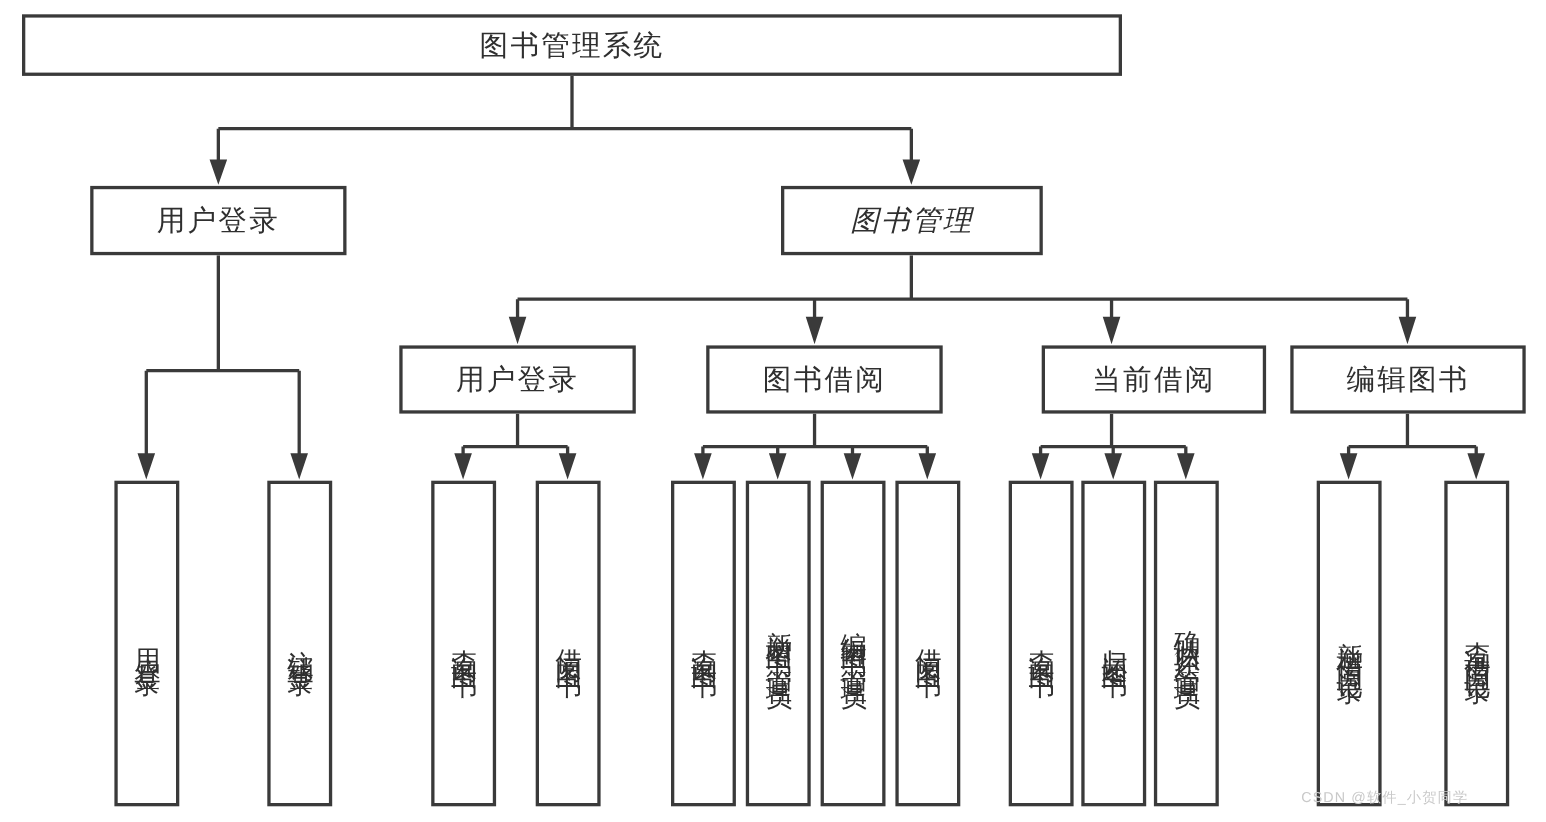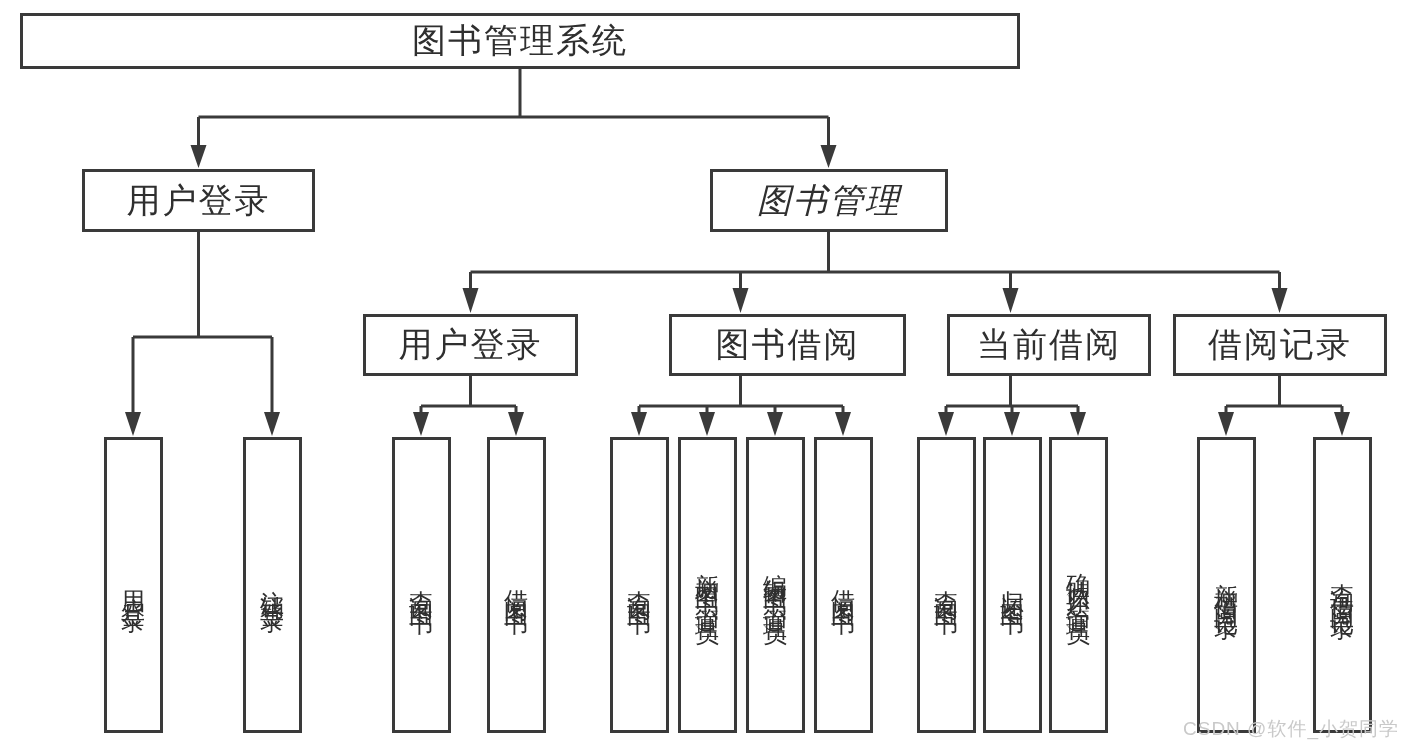--- a/index.html
+++ b/index.html
@@ -28,7 +28,7 @@
     color:#2f2f2f;
     z-index:2;
   }
-  .hbox{font-size:34px;letter-spacing:2px;}
+  .hbox{font-size:26px;letter-spacing:2px;}
   .hbox .lbl{white-space:nowrap;}
   #n-root{left:20px;top:13px;width:1000px;height:56px;}
   #n-l2a{left:82px;top:169px;width:233px;height:63px;}

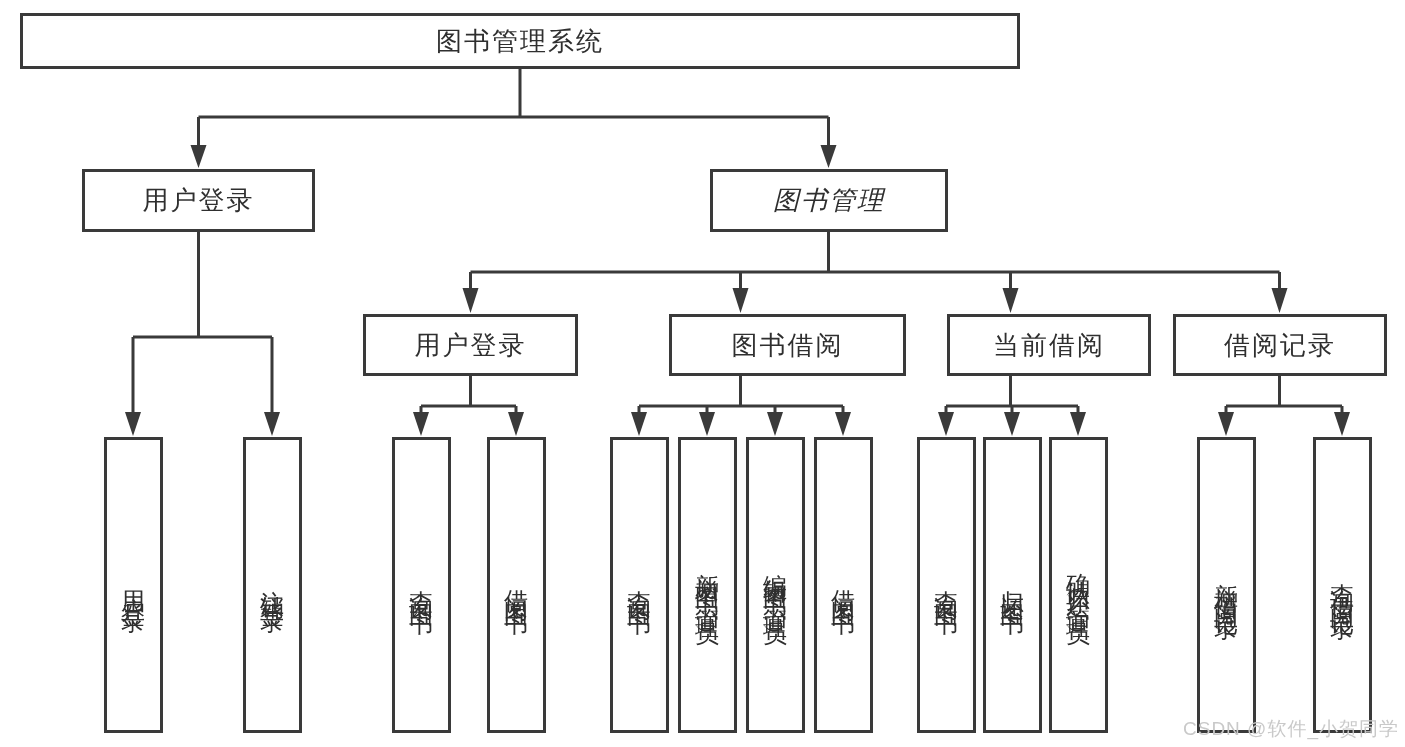--- a/index.html
+++ b/index.html
@@ -34,7 +34,7 @@
   #n-l2a{left:82px;top:169px;width:233px;height:63px;}
   #n-l2b{left:710px;top:169px;width:238px;height:63px;font-style:italic;}
   #n-l3a{left:363px;top:314px;width:215px;height:62px;}
-  #n-l3b{left:669px;top:314px;width:237px;height:62px;}
+  #n-l3b{left:642px;top:314px;width:215px;height:62px;}
   #n-l3c{left:947px;top:314px;width:204px;height:62px;}
   #n-l3d{left:1173px;top:314px;width:214px;height:62px;}
   .vbox{top:437px;width:59px;height:296px;}

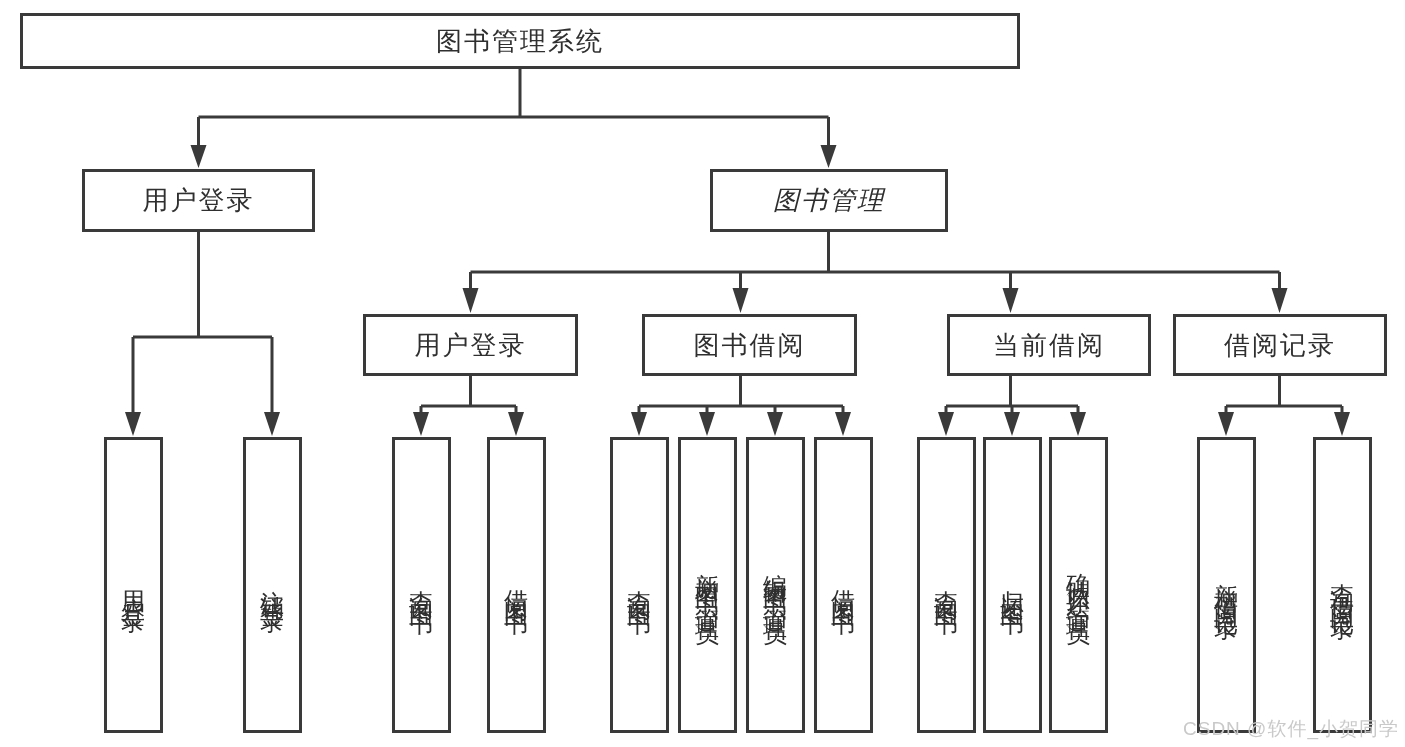--- a/index.html
+++ b/index.html
@@ -143,7 +143,7 @@
     <span class="lbl">当前借阅</span>
   </div>
   <div class="node hbox" id="n-l3d">
-    <span class="lbl">借阅记录</span>
+    <span class="lbl">编辑图书</span>
   </div>
 
   <div class="node vbox" id="lf-a1">

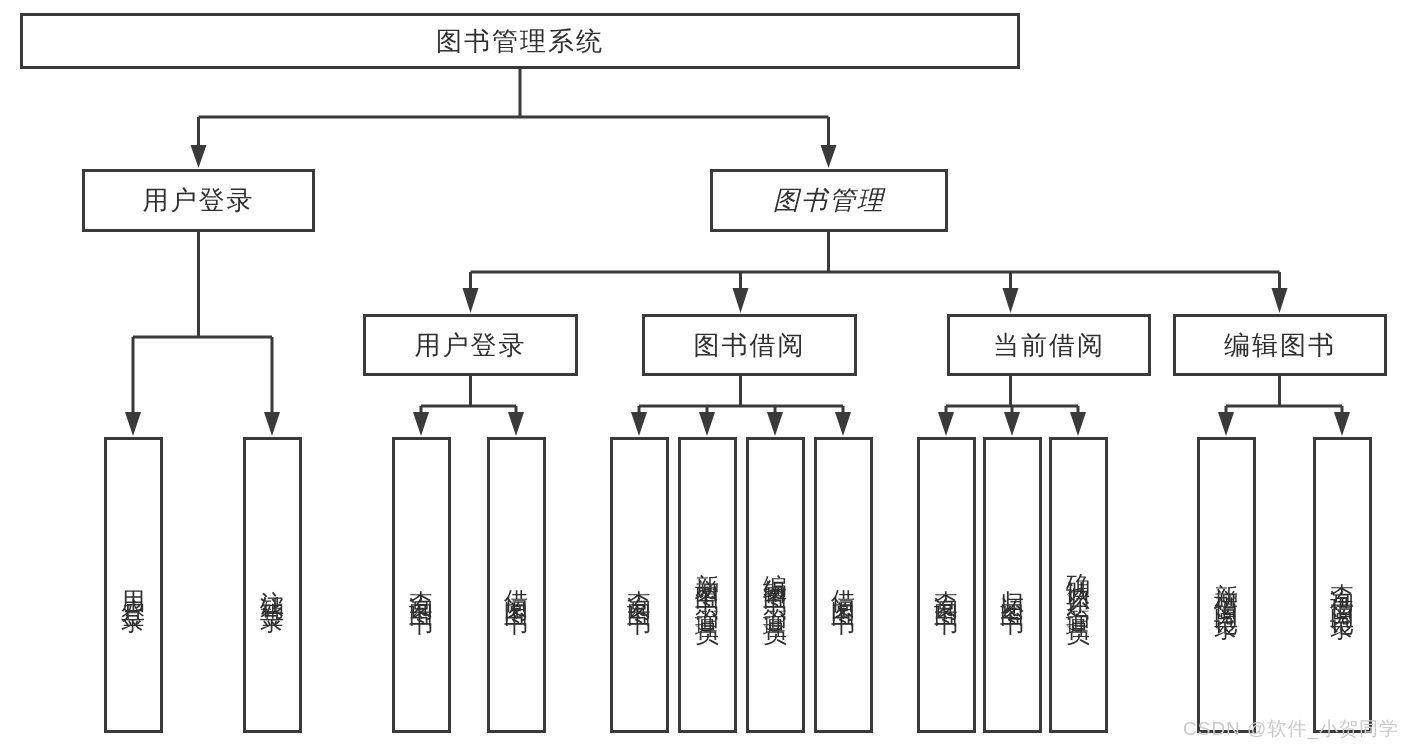--- a/index.html
+++ b/index.html
@@ -55,7 +55,7 @@
     position:absolute;
     left:1183px;
     top:716px;
-    font-size:19px;
+    font-size:13px;
     letter-spacing:1px;
     color:#c9c9c9;
     white-space:nowrap;

